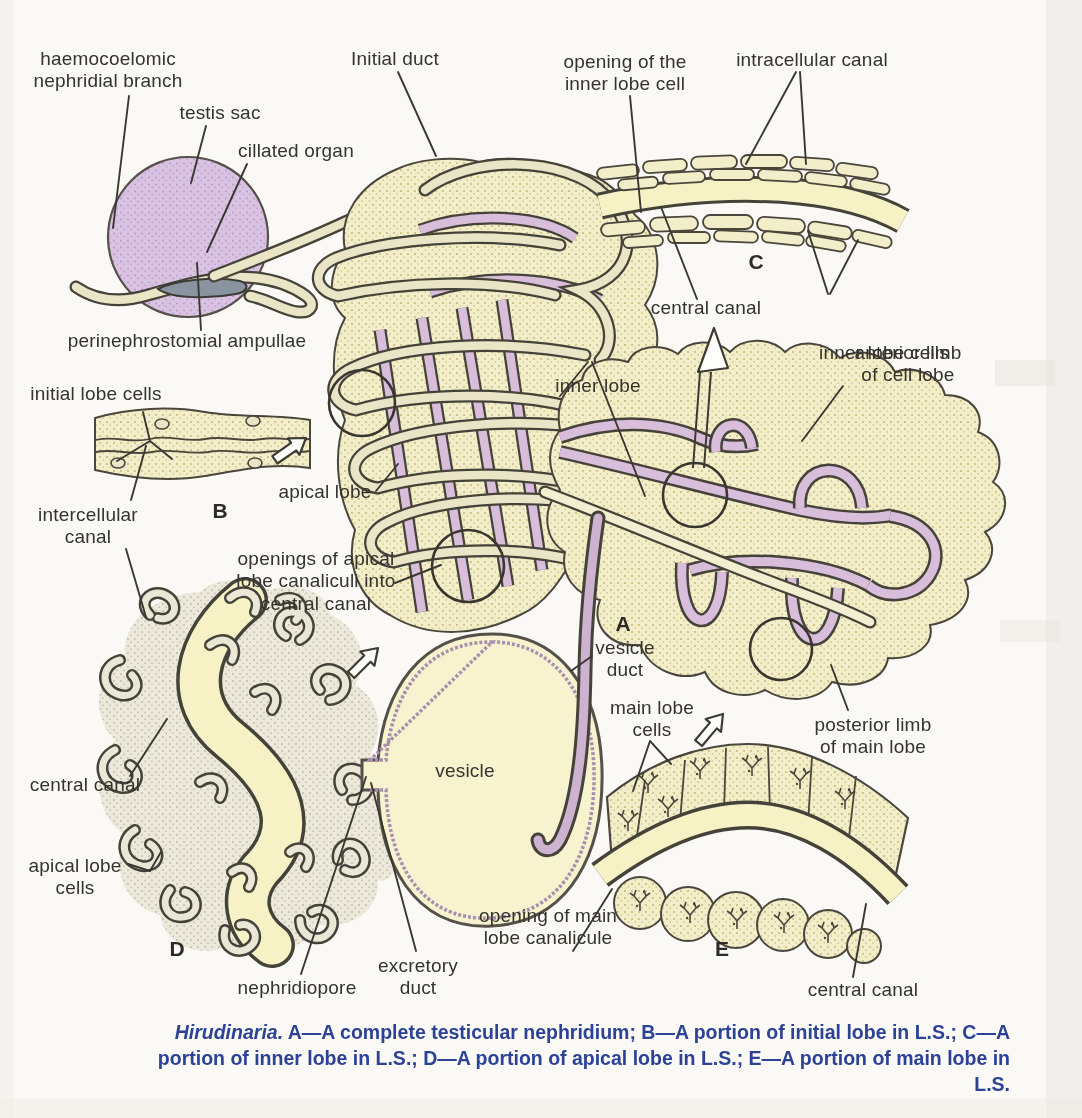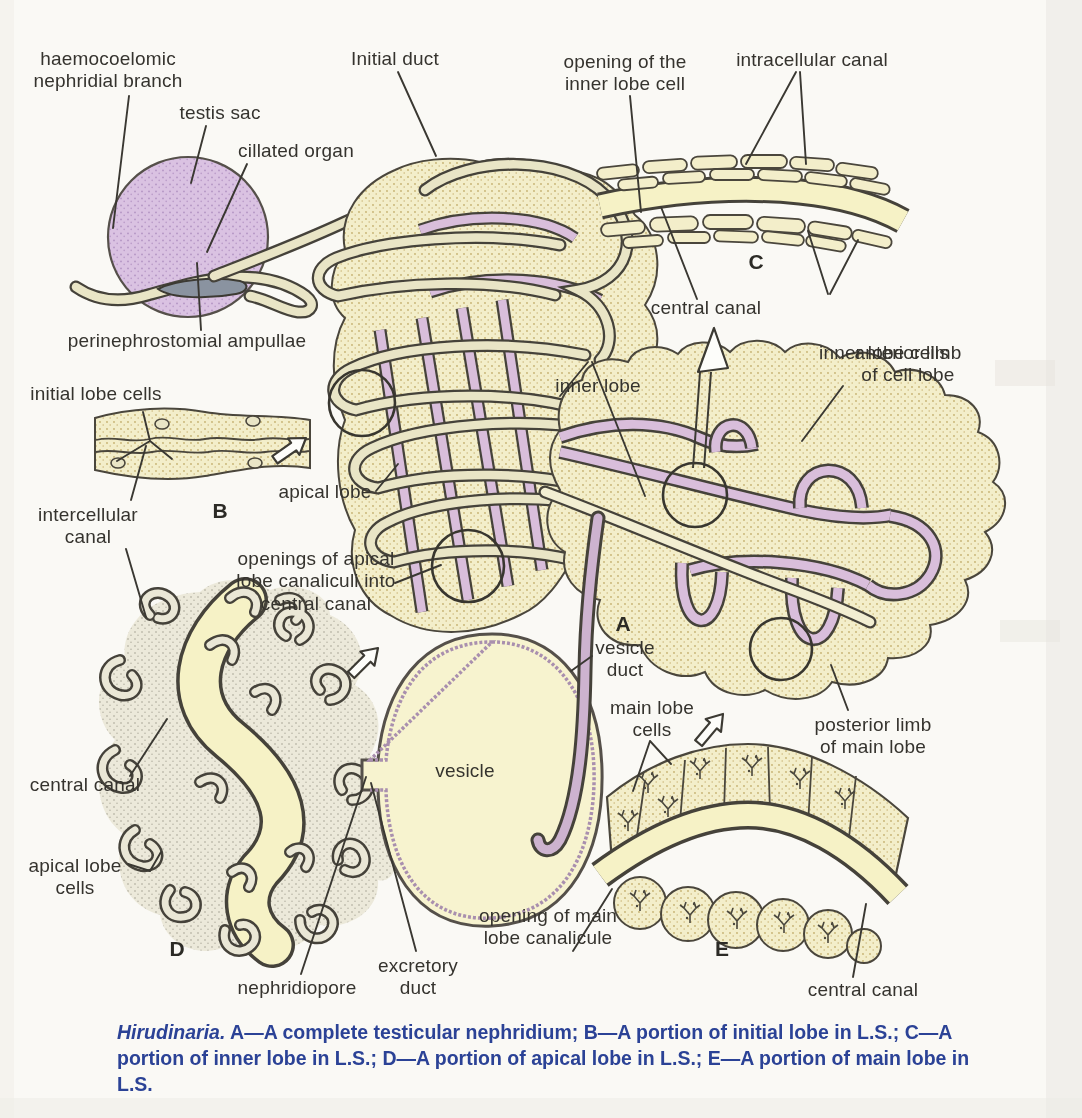--- a/index.html
+++ b/index.html
@@ -40,7 +40,7 @@
     font-size:19.5px;
     line-height:1.33;
     font-weight:600;
-    text-align:left;
+    text-align:right;
   }
   .caption .species{font-style:italic;}
 </style>

